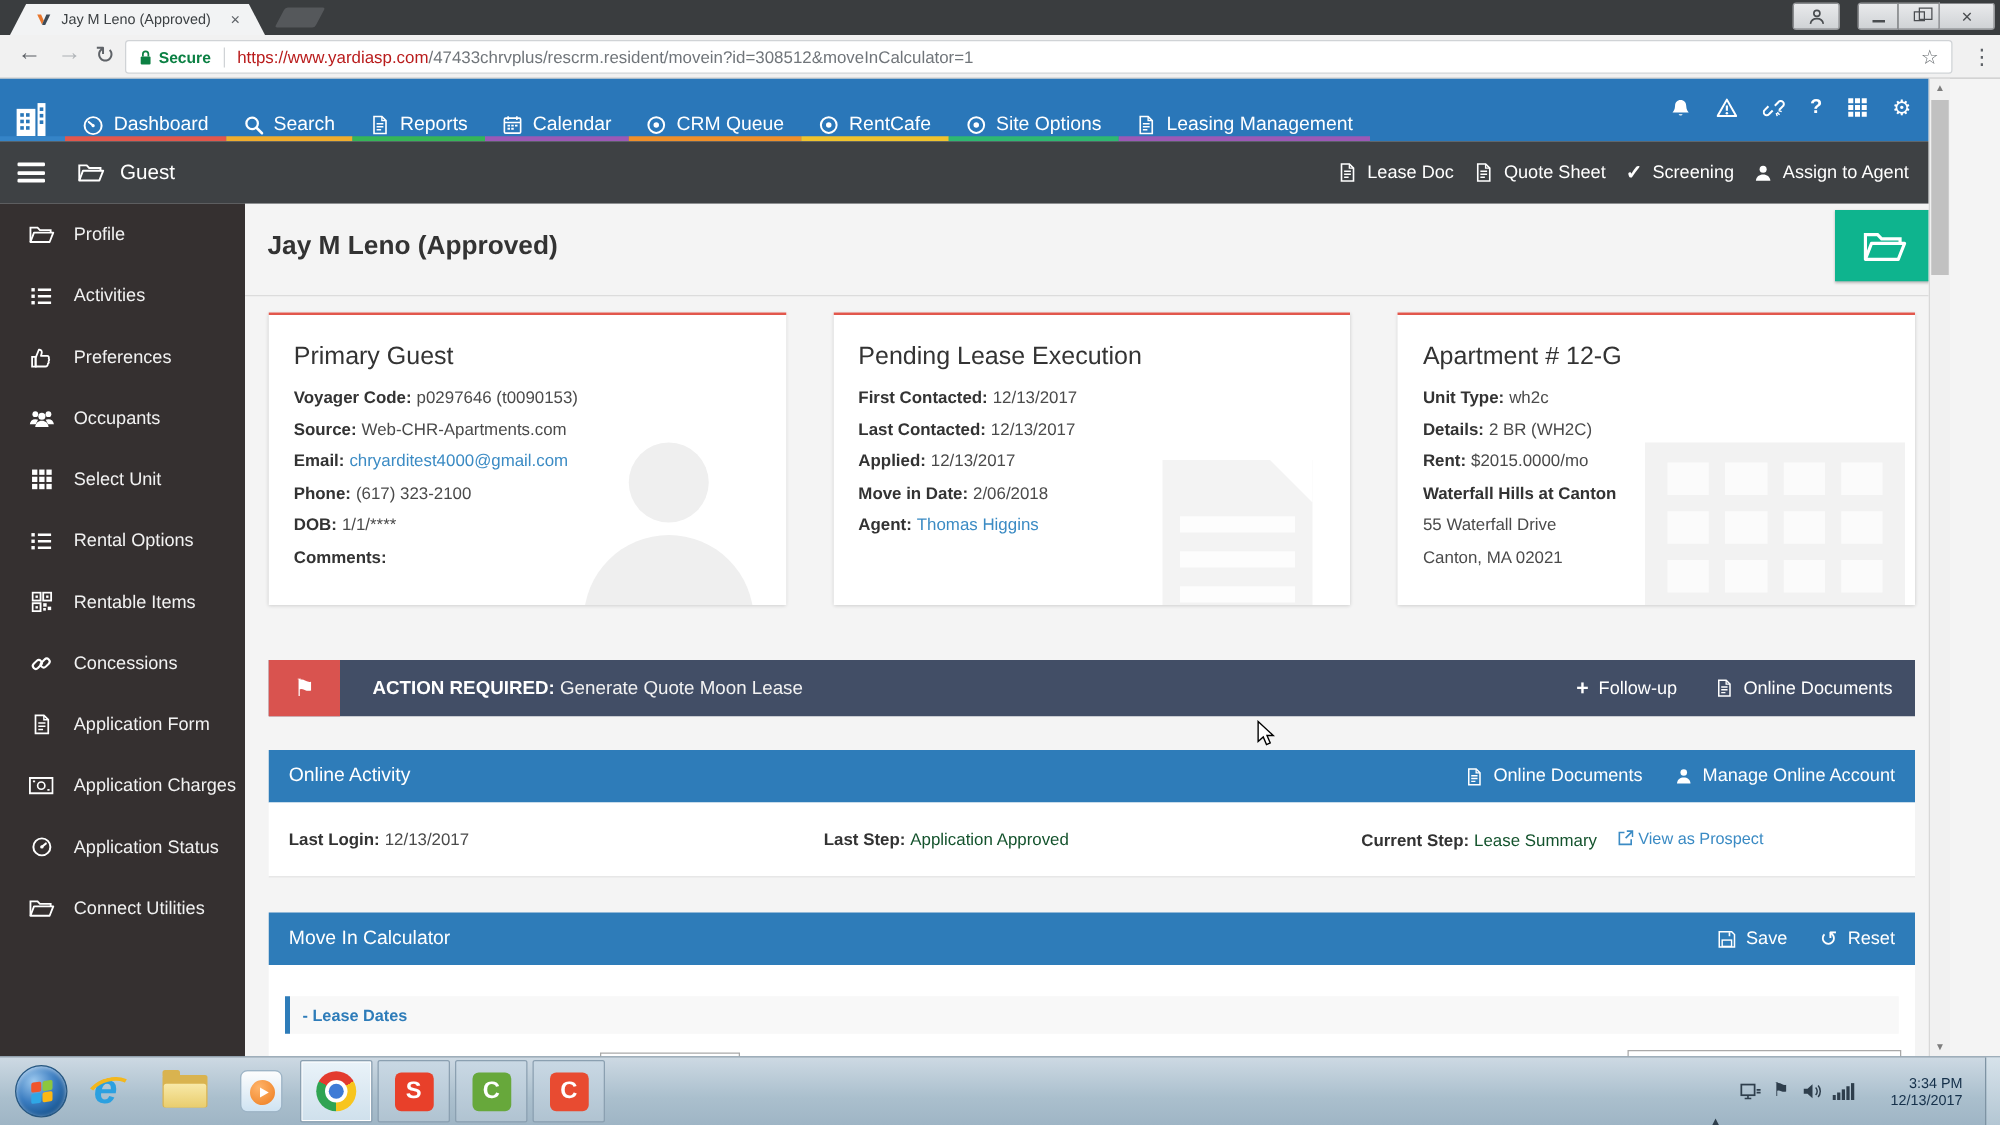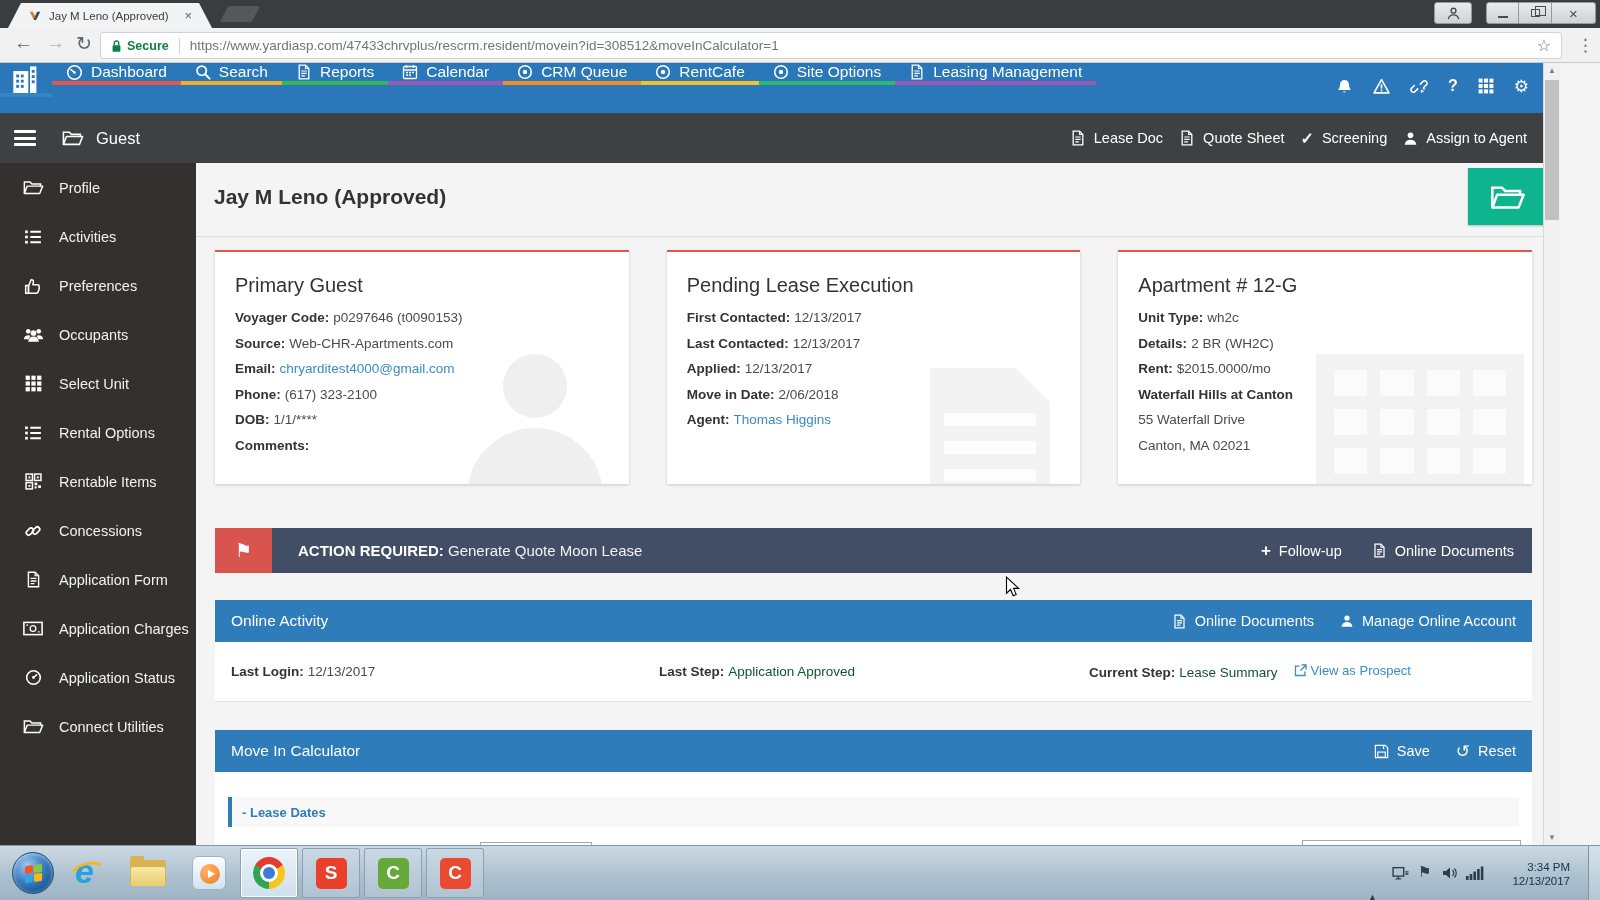--- a/index.html
+++ b/index.html
@@ -32,7 +32,7 @@
   .secure { display:flex; align-items:center; gap:5px; color:#0b8043; font-size:12.5px; font-weight:bold; }
   .om-div { width:1px; height:16px; background:#d0d3d6; margin:0 10px; }
   .url { font-size:13.5px; white-space:nowrap; overflow:hidden; }
-  .url .domain { color:#737373; }
+  .url .domain { color:#b91c1c; }
   .url .path { color:#70757a; }
   .om-star { margin-left:auto; font-size:16px; color:#6a6f73; }
   .kebab { position:absolute; left:1577px; top:7px; font-size:17px; color:#5f6368; }

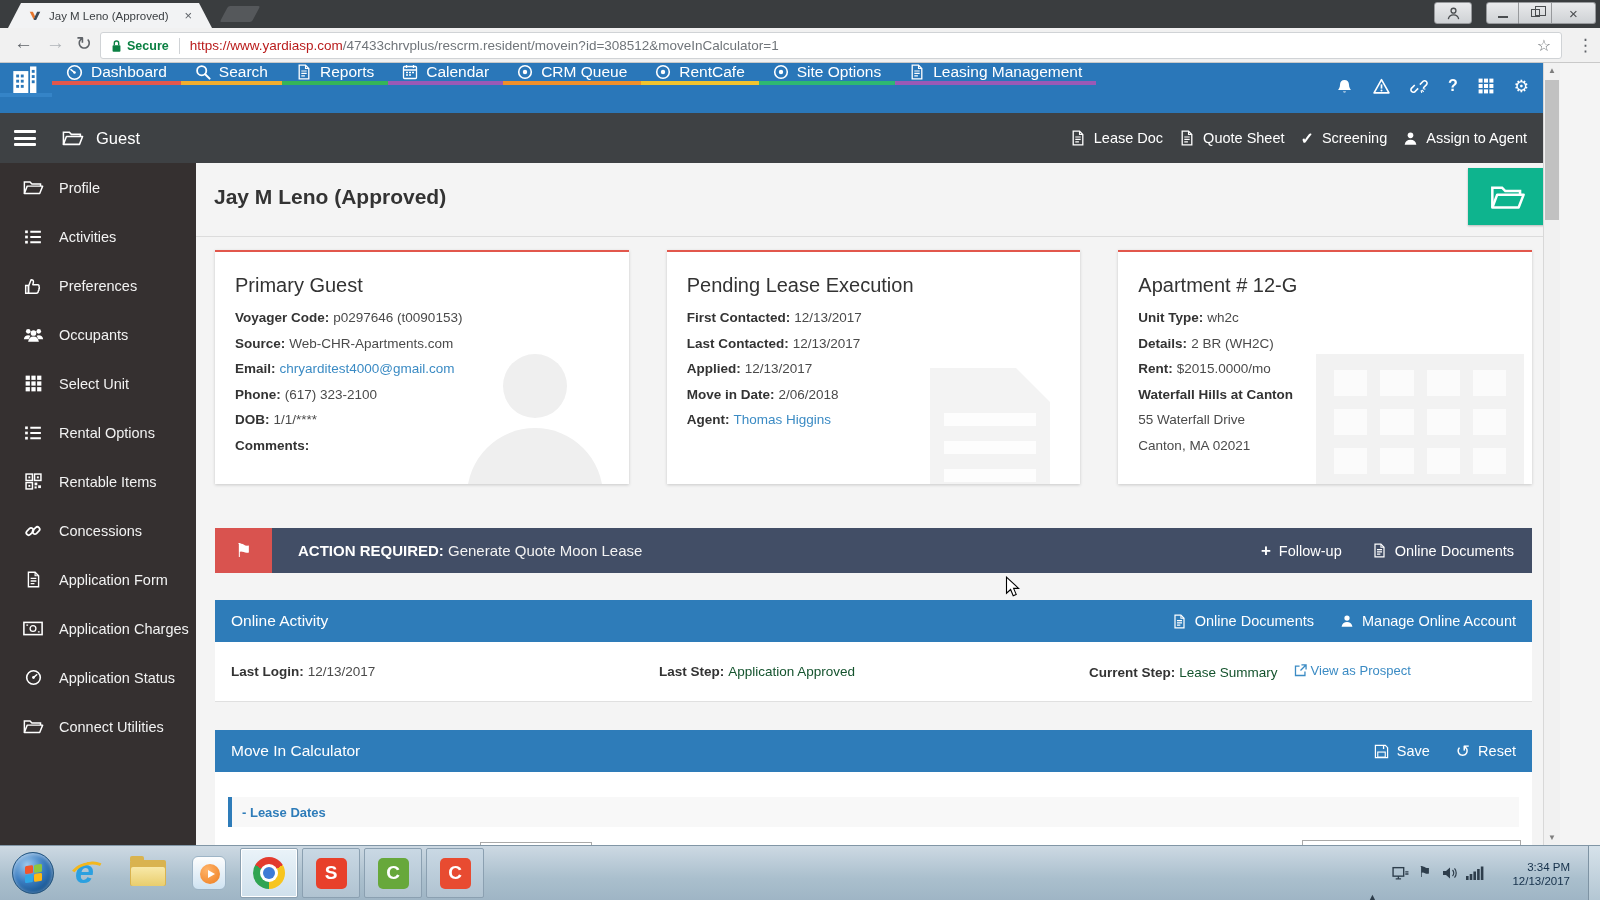--- a/index.html
+++ b/index.html
@@ -38,7 +38,7 @@
   .kebab { position:absolute; left:1577px; top:7px; font-size:17px; color:#5f6368; }
 
   
-  .yardinav { position:absolute; left:0; top:63px; width:1543px; height:50px; background:#2a77b9; display:flex; align-items:flex-start; }
+  .yardinav { position:absolute; left:0; top:63px; width:1543px; height:50px; background:#2a77b9; display:flex; align-items:flex-end; }
   .logo-block { width:52px; display:flex; align-items:center; justify-content:center; border-bottom:4px solid #3584c7; }
   .nav-item { display:flex; align-items:center; gap:8px; padding:0 14px; color:#fff; text-decoration:none;
               border-bottom:4px solid transparent; font-size:15.5px; }

